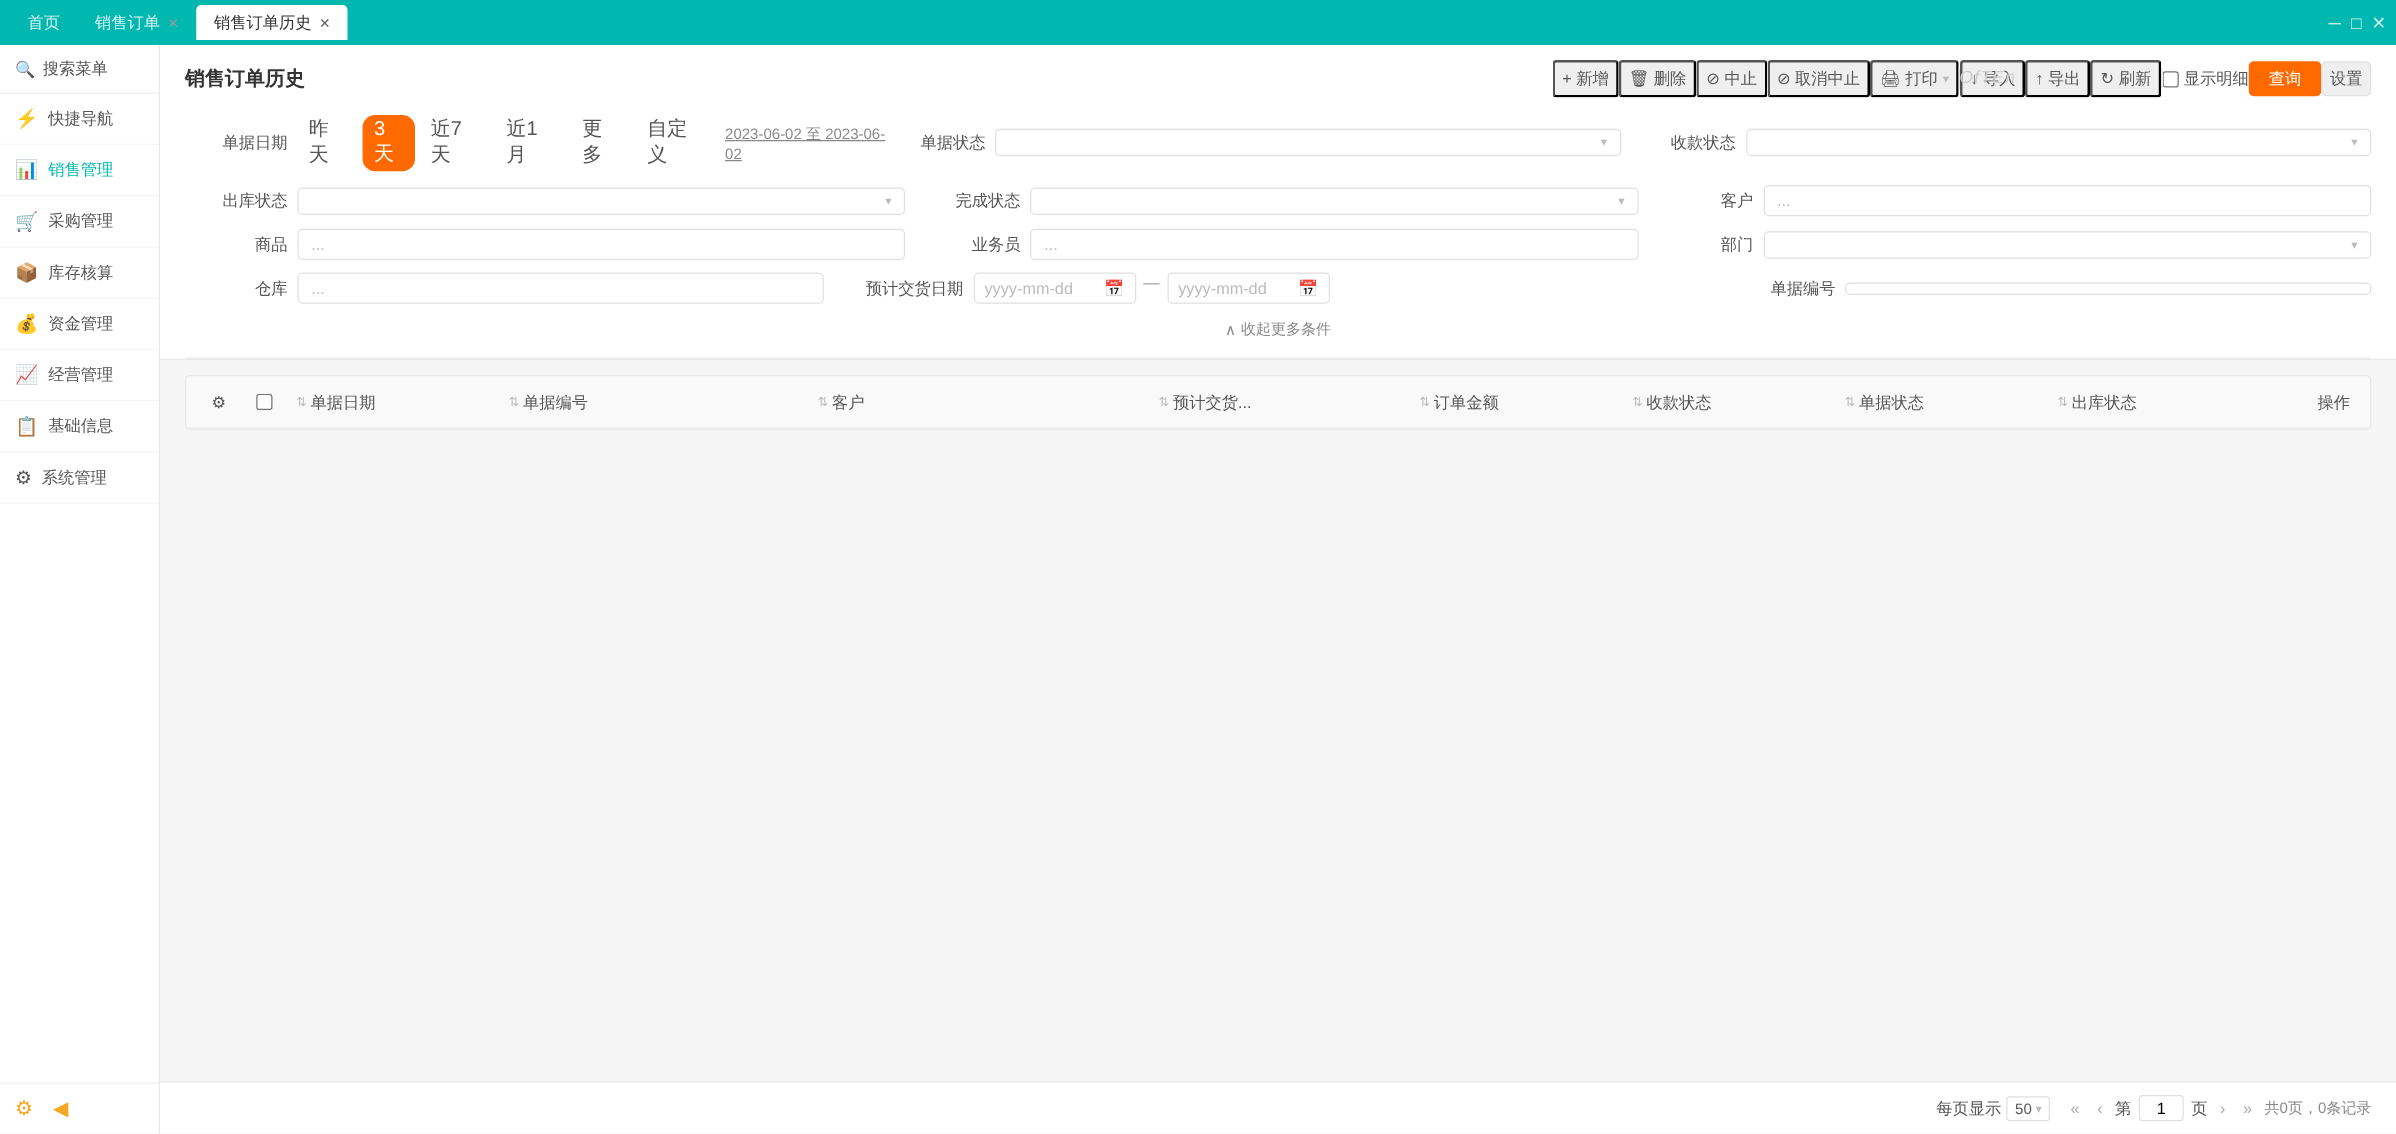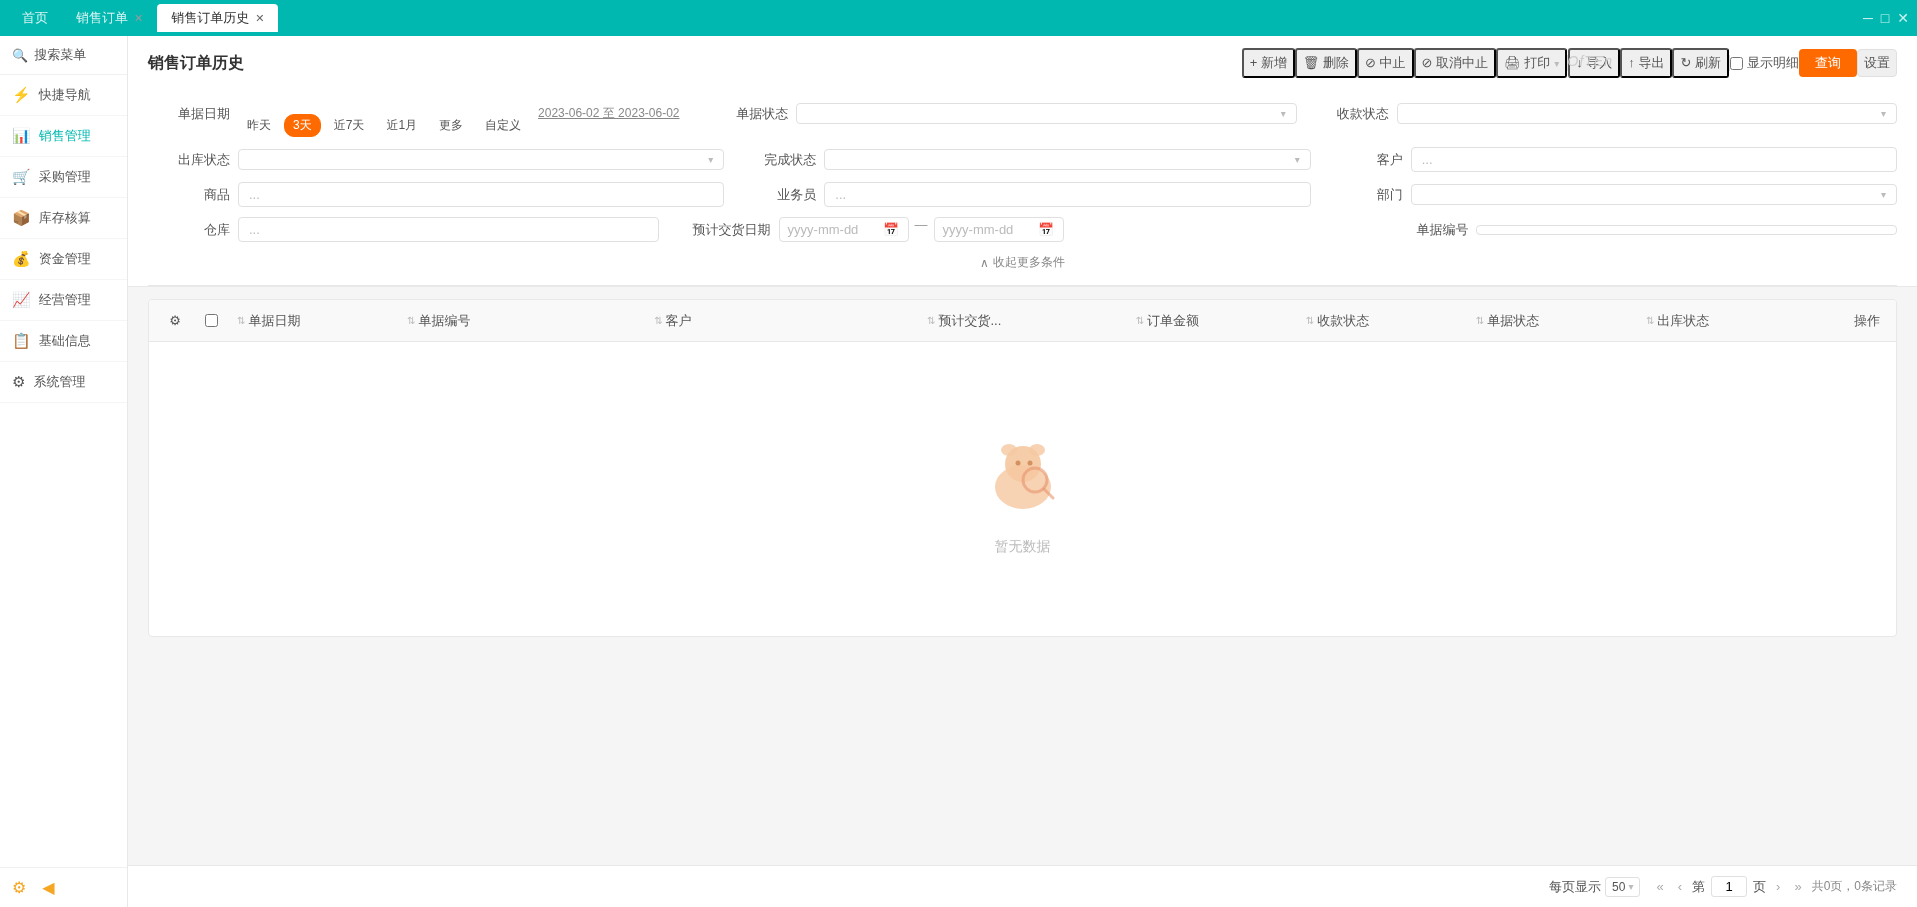--- a/index.html
+++ b/index.html
@@ -184,11 +184,10 @@
     .date-btn {
       padding: 2px 8px;
       border-radius: 10px;
-      font-size: 12px;
+      font-size: 16px;
       cursor: pointer;
       color: #555;
       border: 1px solid transparent;
-      margin-top: 24px;
     }
     .date-btn.active {
       background: #ff6a00;

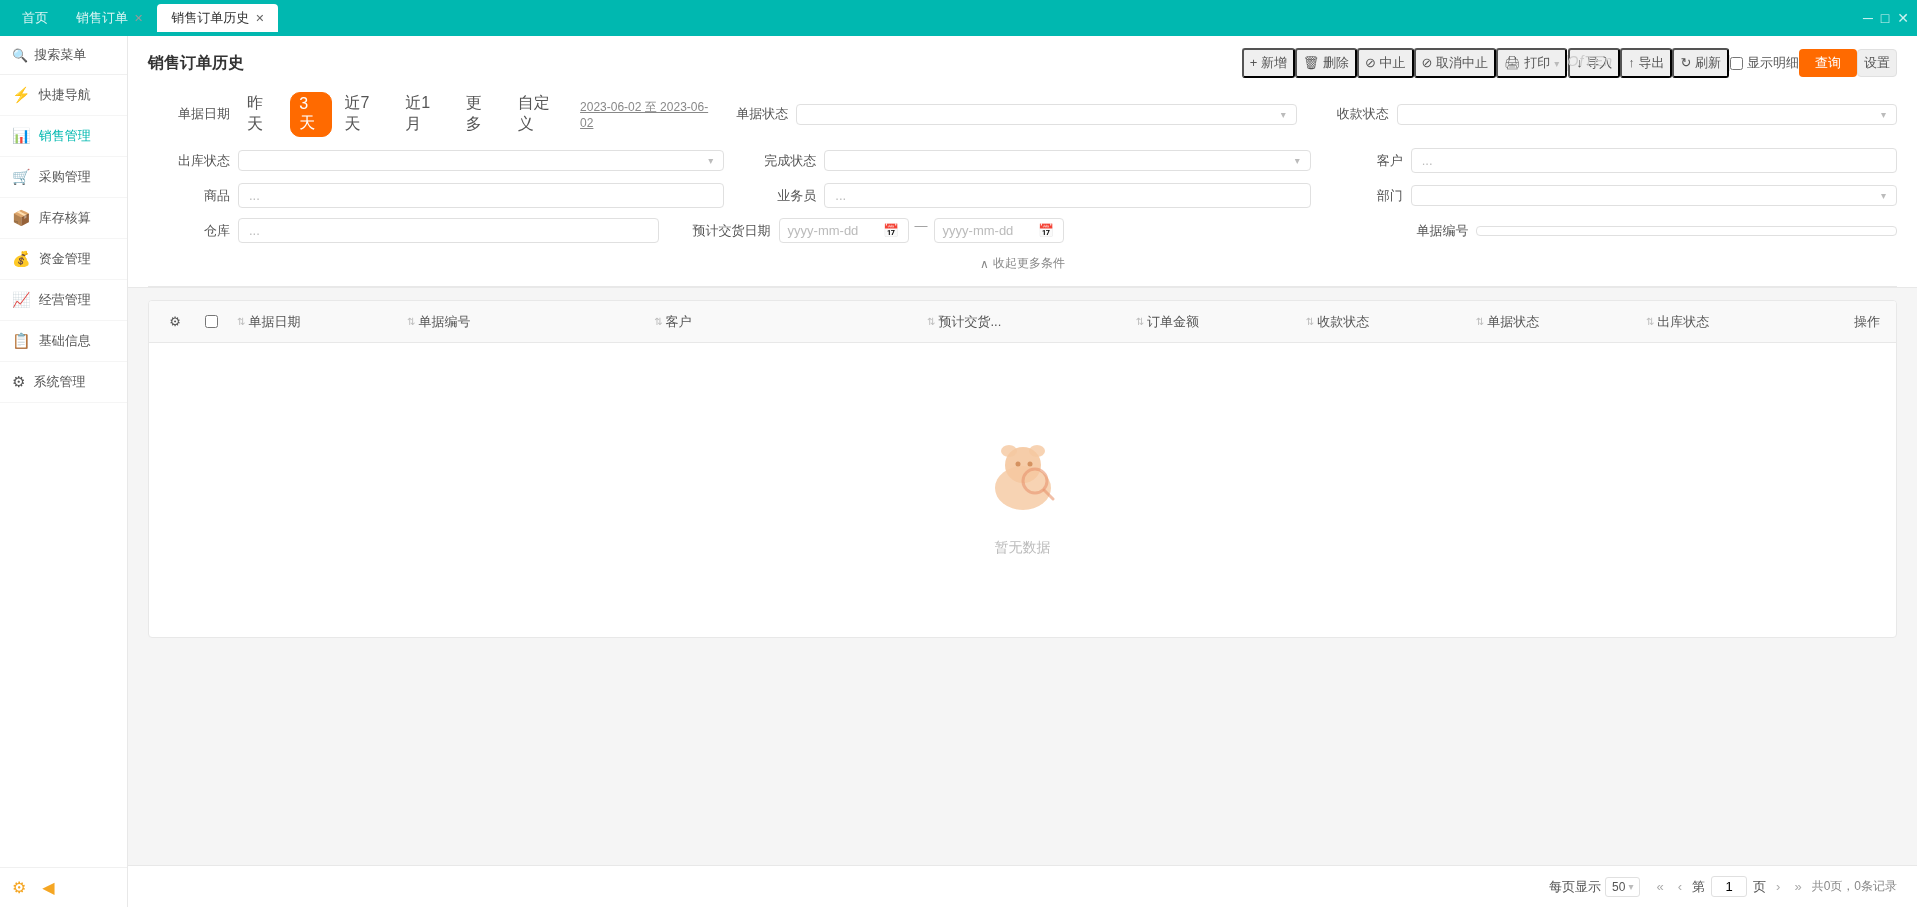--- a/index.html
+++ b/index.html
@@ -617,25 +617,6 @@
           </div>
         </div>
 
-        <div class="empty-state">
-
-          <svg class="empty-icon" viewBox="0 0 100 100" xmlns="http://www.w3.org/2000/svg">
-
-            <ellipse cx="50" cy="65" rx="28" ry="22" fill="#f5c8a0" opacity="0.8"></ellipse>
-
-            <circle cx="50" cy="42" r="18" fill="#f5c8a0" opacity="0.9"></circle>
-
-            <ellipse cx="36" cy="28" rx="8" ry="6" fill="#f5c8a0" opacity="0.8"></ellipse>
-            <ellipse cx="64" cy="28" rx="8" ry="6" fill="#f5c8a0" opacity="0.8"></ellipse>
-
-            <circle cx="45" cy="41" r="2.5" fill="#c87941" opacity="0.7"></circle>
-            <circle cx="57" cy="41" r="2.5" fill="#c87941" opacity="0.7"></circle>
-
-            <circle cx="62" cy="58" r="12" fill="none" stroke="#e8956e" stroke-width="3" opacity="0.6"></circle>
-            <line x1="71" y1="67" x2="80" y2="76" stroke="#e8956e" stroke-width="3" stroke-linecap="round" opacity="0.6"></line>
-          </svg>
-          <span style="font-size:14px;color:#bbb;">暂无数据</span>
-        </div>
       </div>
     </div>
 

